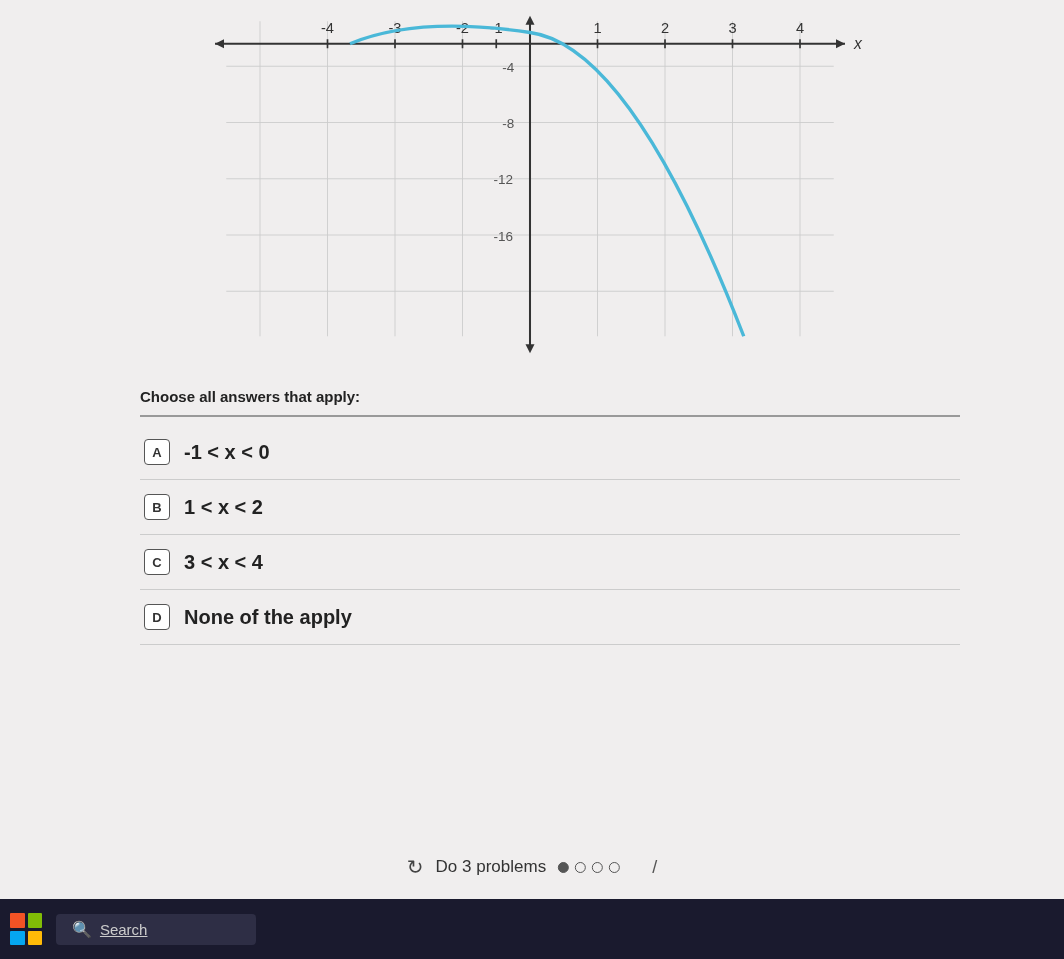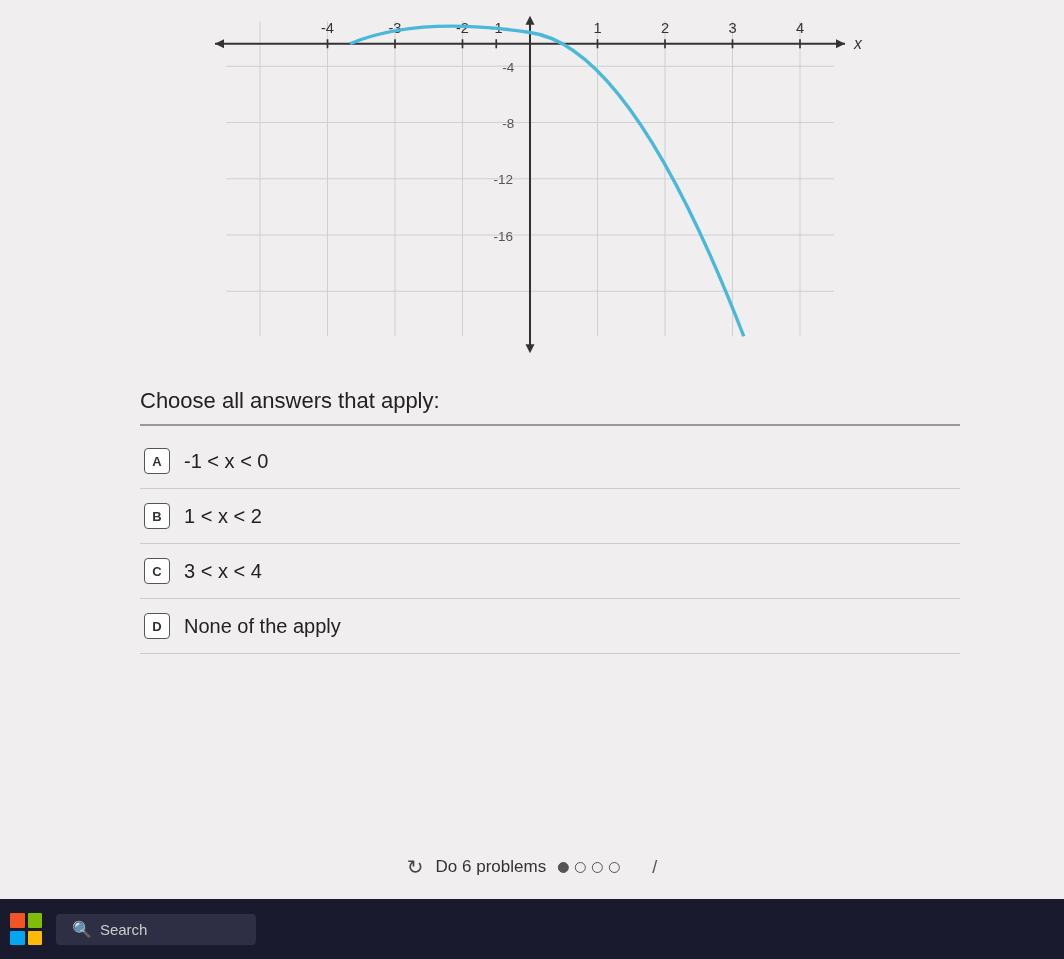--- a/index.html
+++ b/index.html
@@ -39,8 +39,8 @@
     }
 
     .choose-label {
-      font-size: 22px;
-      font-weight: 400;
+      font-size: 15px;
+      font-weight: 700;
       color: #222;
       margin-bottom: 10px;
       margin-left: 0px;

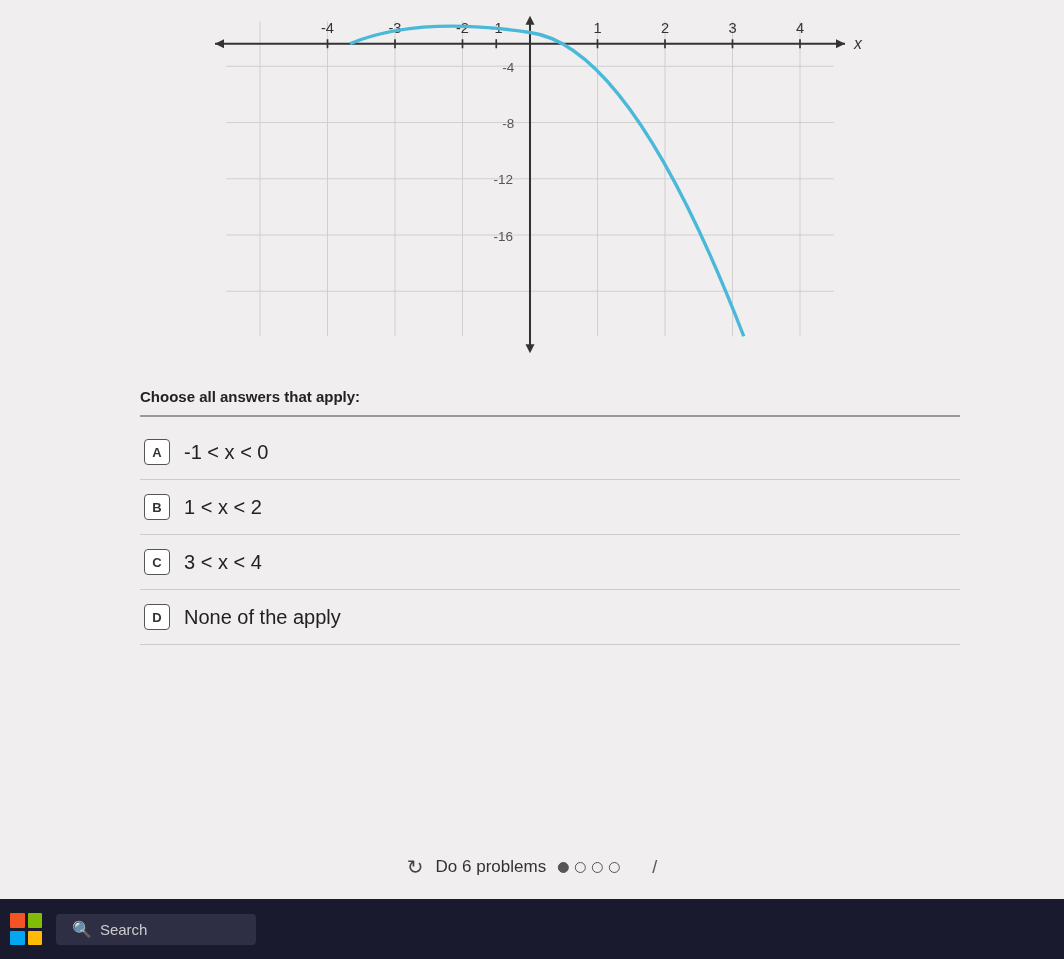--- a/index.html
+++ b/index.html
@@ -87,6 +87,7 @@
     .option-text {
       font-size: 20px;
       color: #222;
+      font-weight: bold;
     }
 
     .bottom-bar {

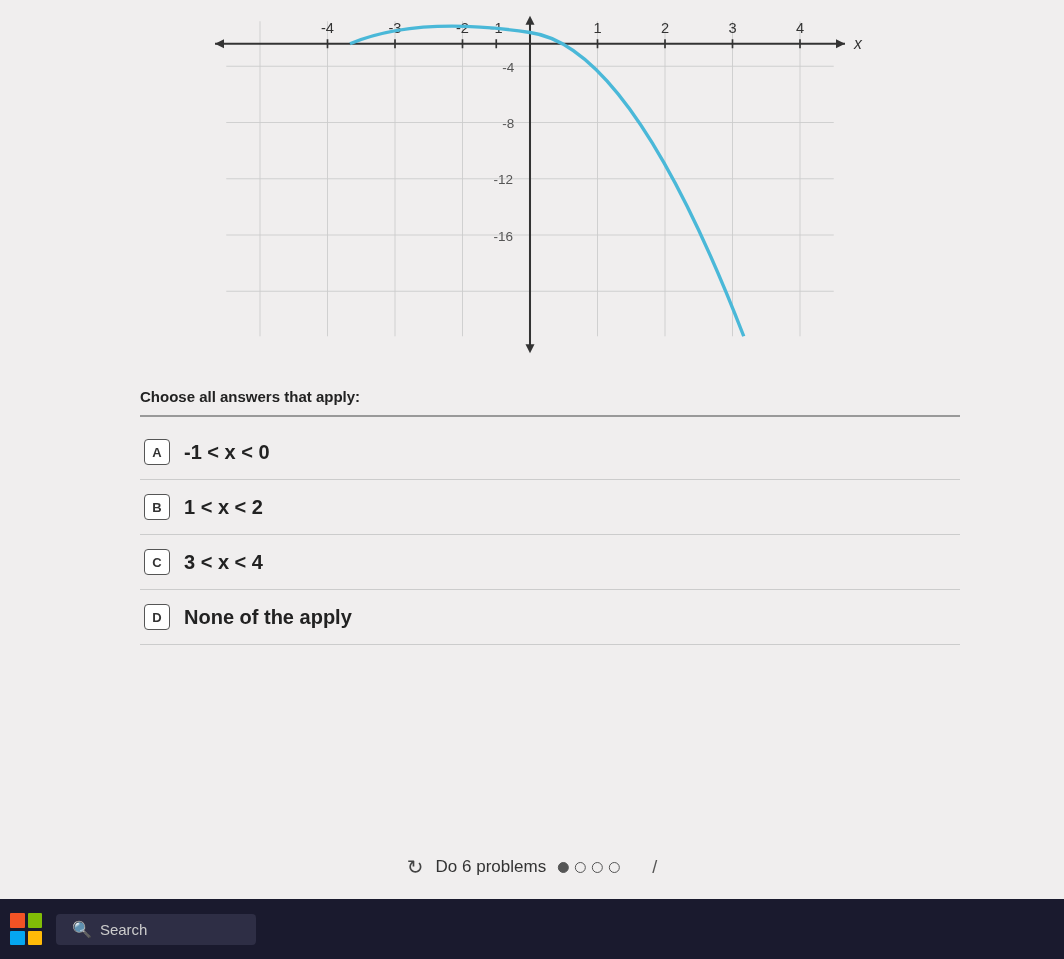--- a/index.html
+++ b/index.html
@@ -294,7 +294,7 @@
 
 <div class="do-problems-area">
   <span class="refresh-icon">↺</span>
-  <span class="do-problems-label">Do 6 problems</span>
+  <span class="do-problems-label">Do 3 problems</span>
   <div class="progress-dots">
     <div class="dot filled"></div>
     <div class="dot empty"></div>

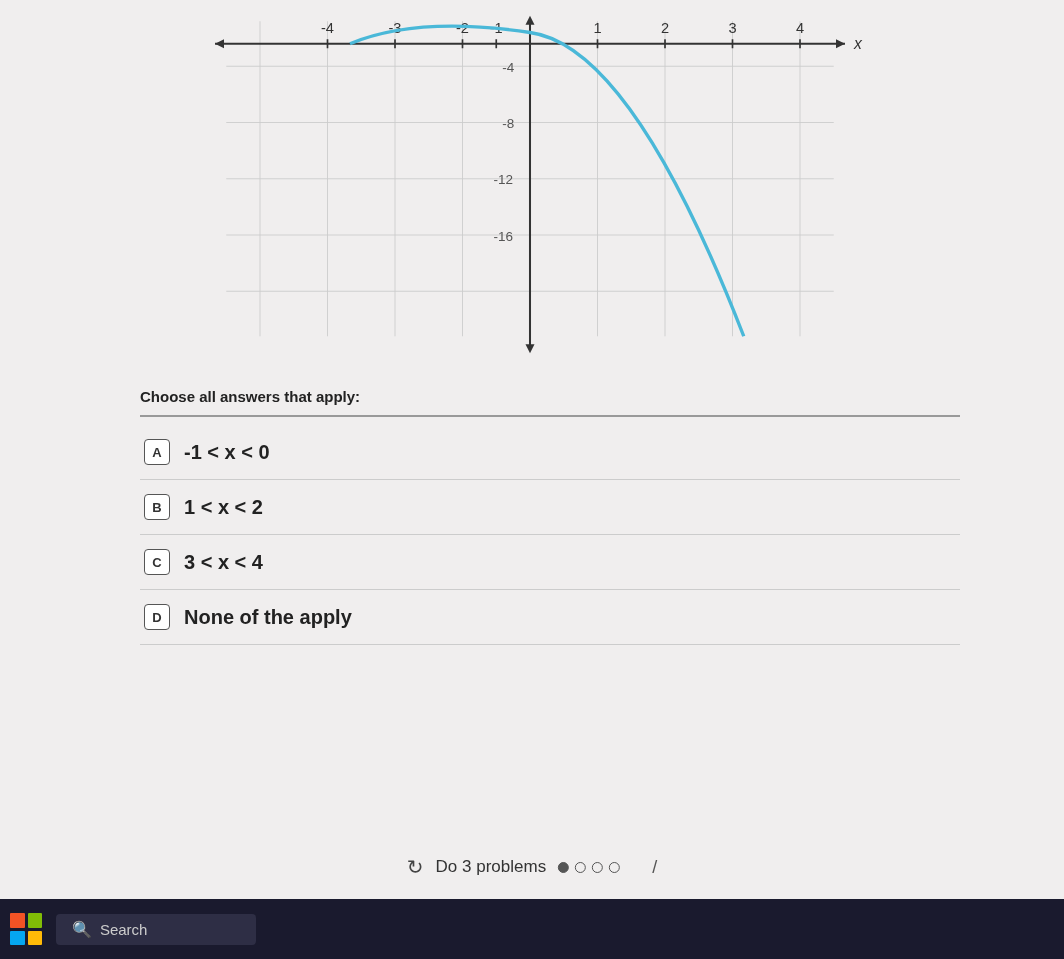--- a/index.html
+++ b/index.html
@@ -139,6 +139,7 @@
     .search-text {
       color: #ccc;
       font-size: 15px;
+      text-decoration: underline;
     }
 
     .do-problems-area {

